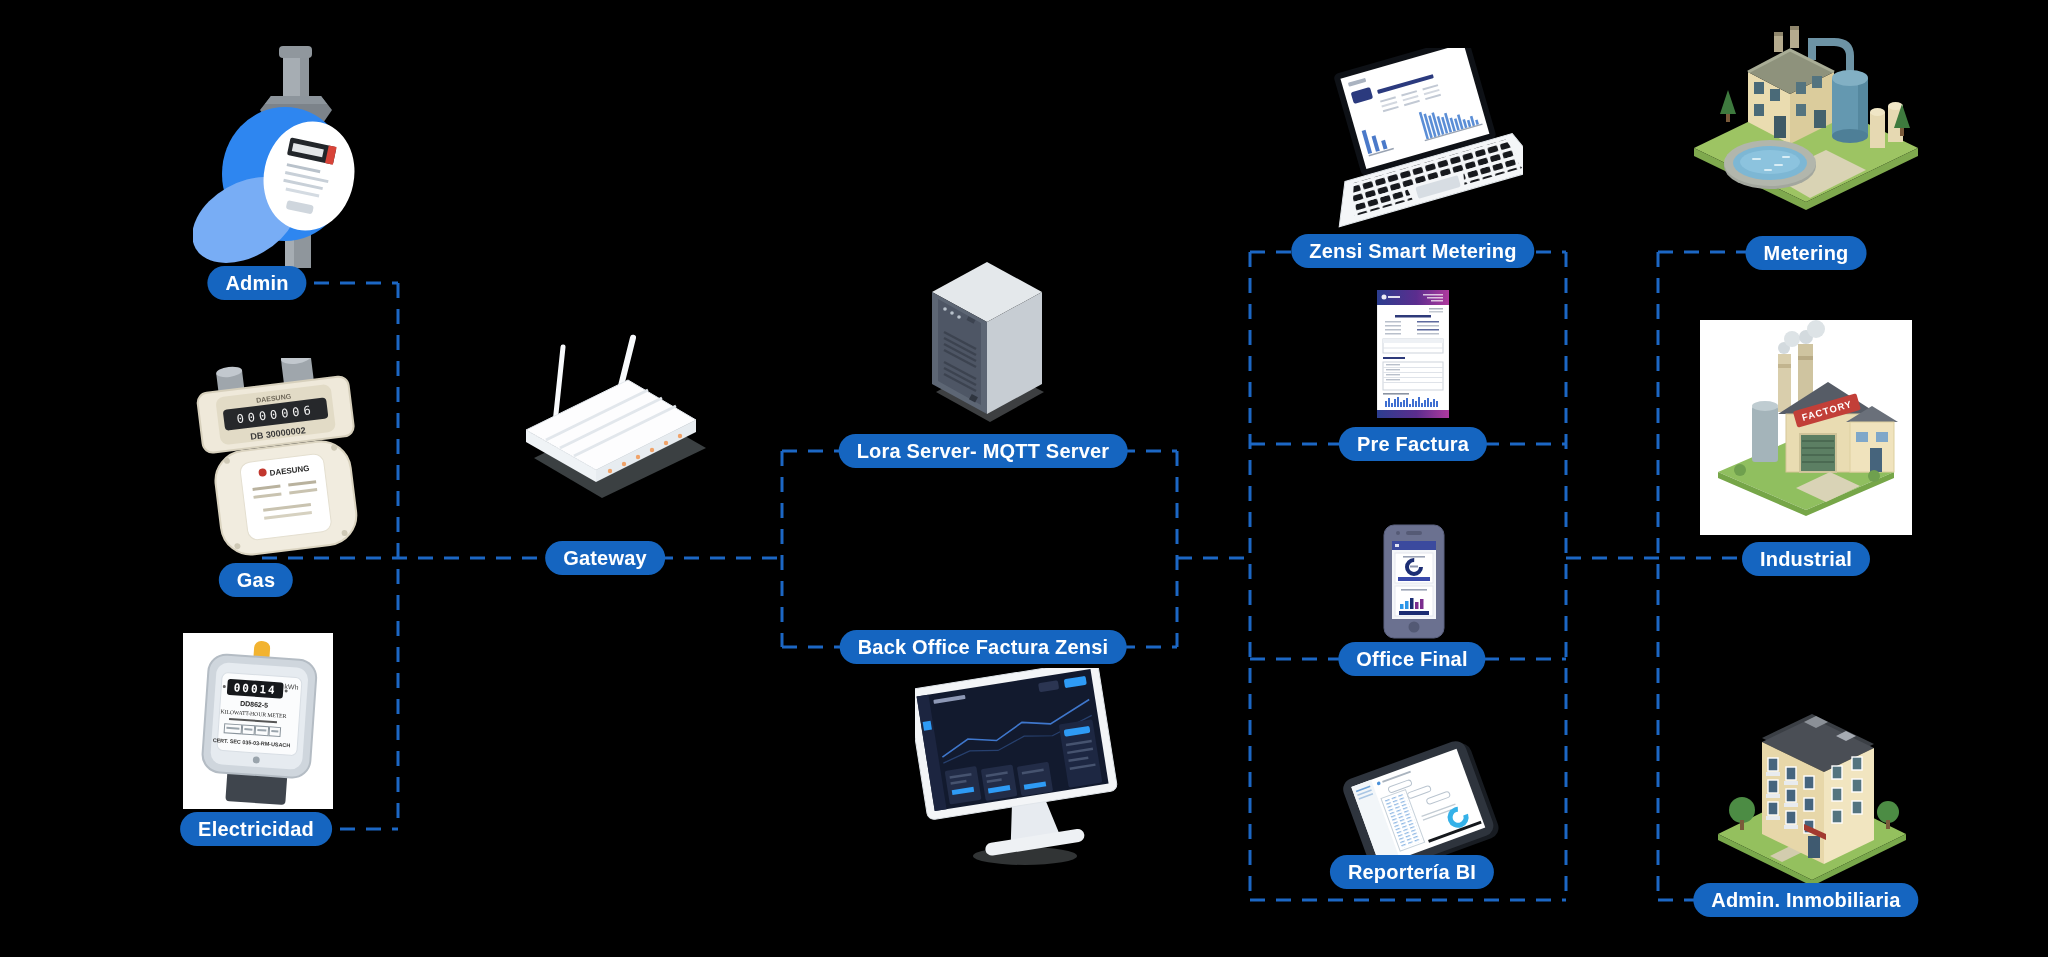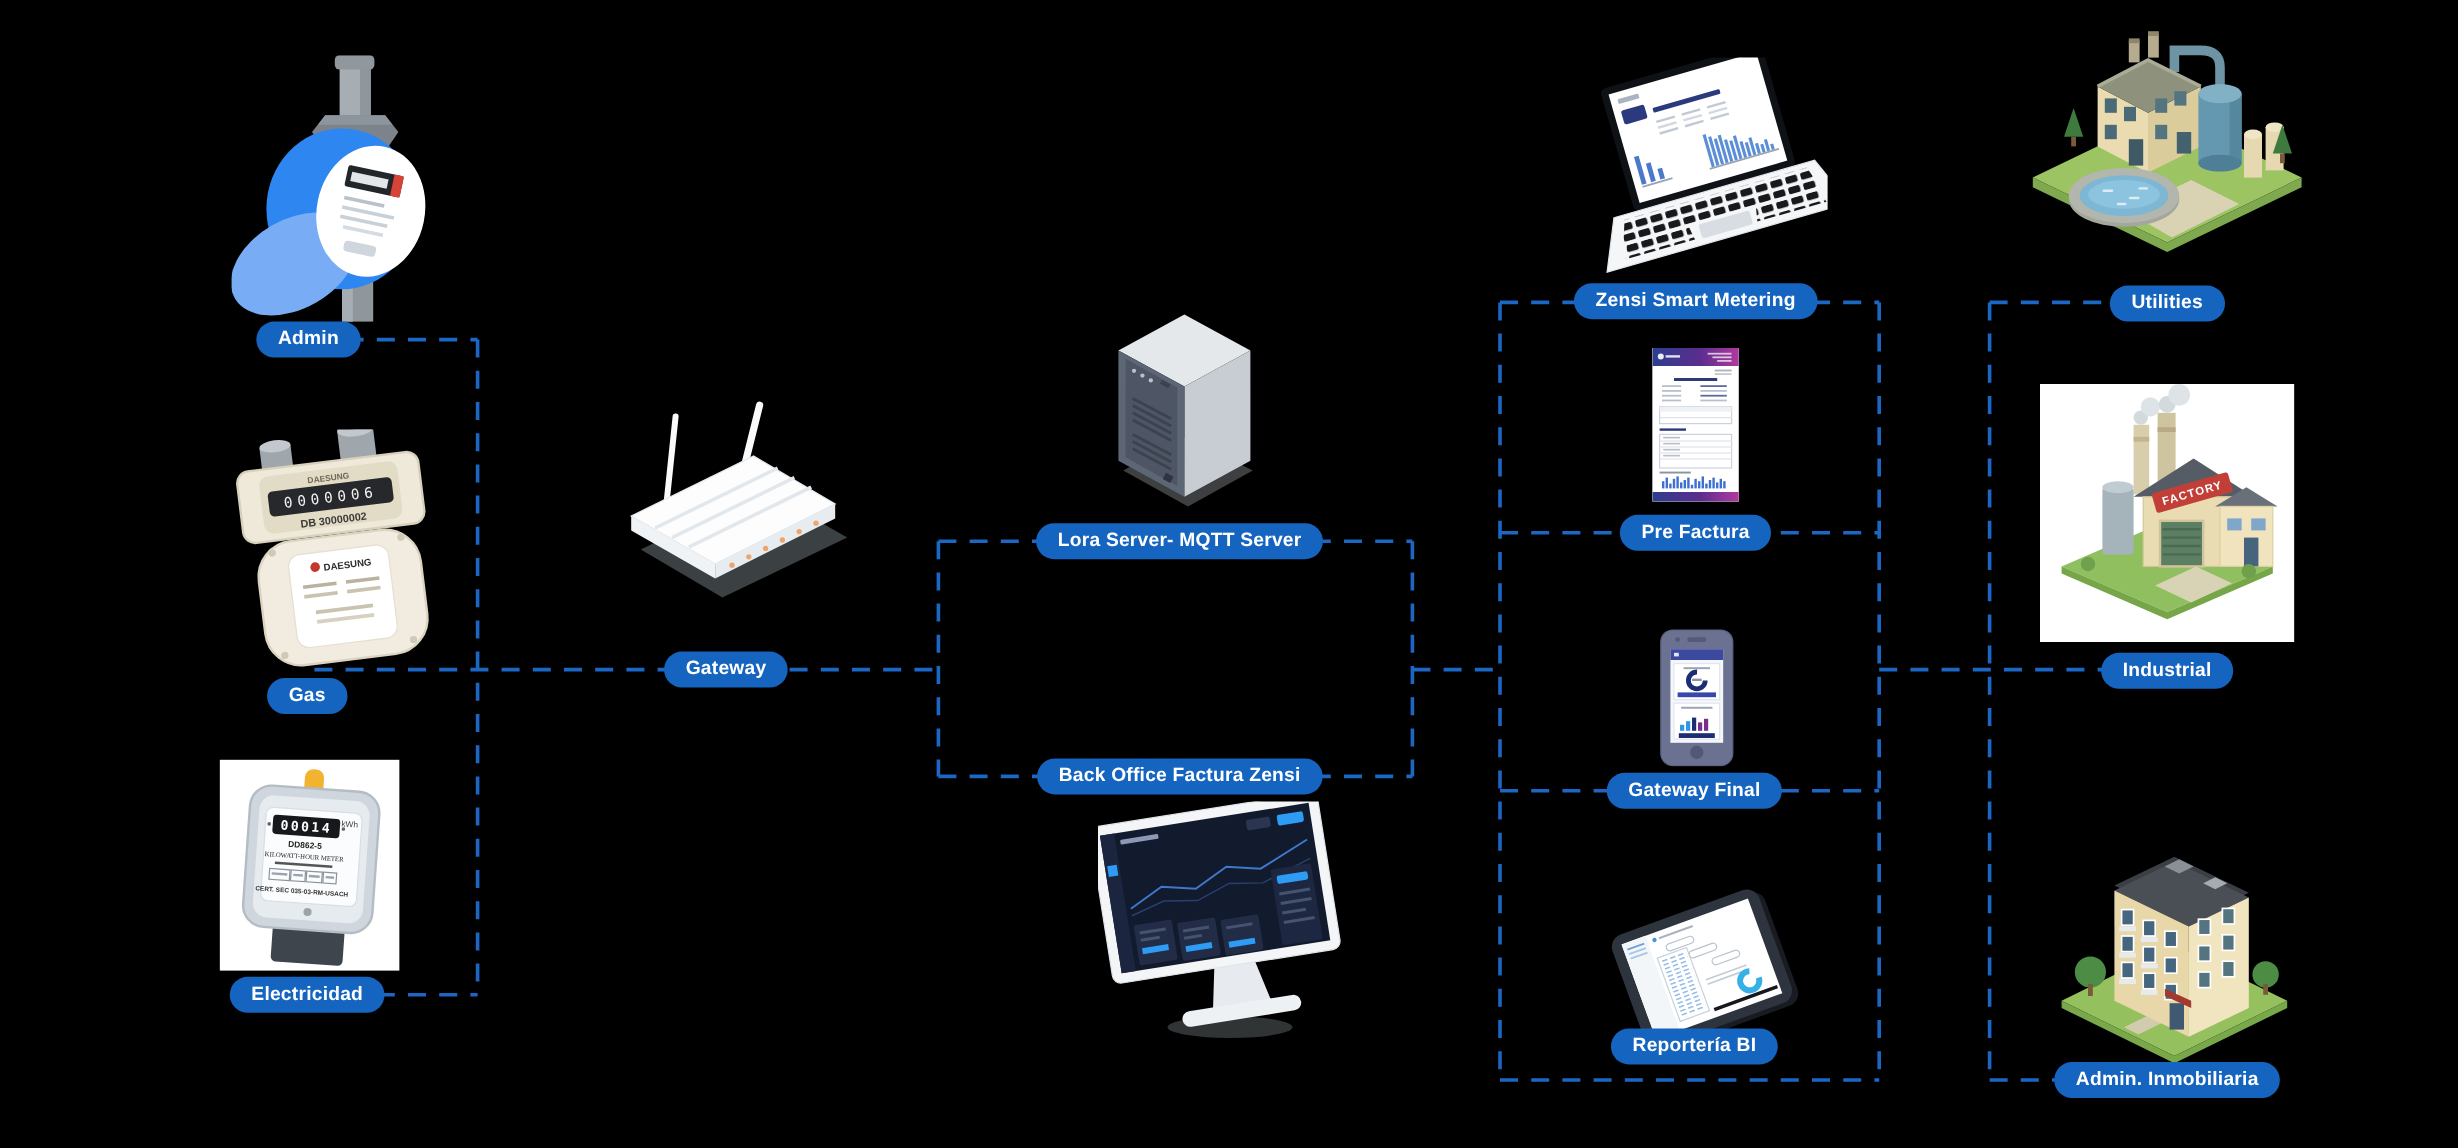--- a/index.html
+++ b/index.html
@@ -9,7 +9,7 @@
   .node-art{position:absolute;z-index:2;}
   .node-art svg{display:block;}
   .pill{position:absolute;z-index:3;transform:translate(-50%,-50%);
-        background:#1565c0;color:#fff;font-weight:700;font-size:16px;line-height:1;
+        background:#1565c0;color:#fff;font-weight:700;font-size:20px;line-height:1;
         padding:7px 18px;border-radius:999px;white-space:nowrap;letter-spacing:.2px;}
 </style>
 </head>

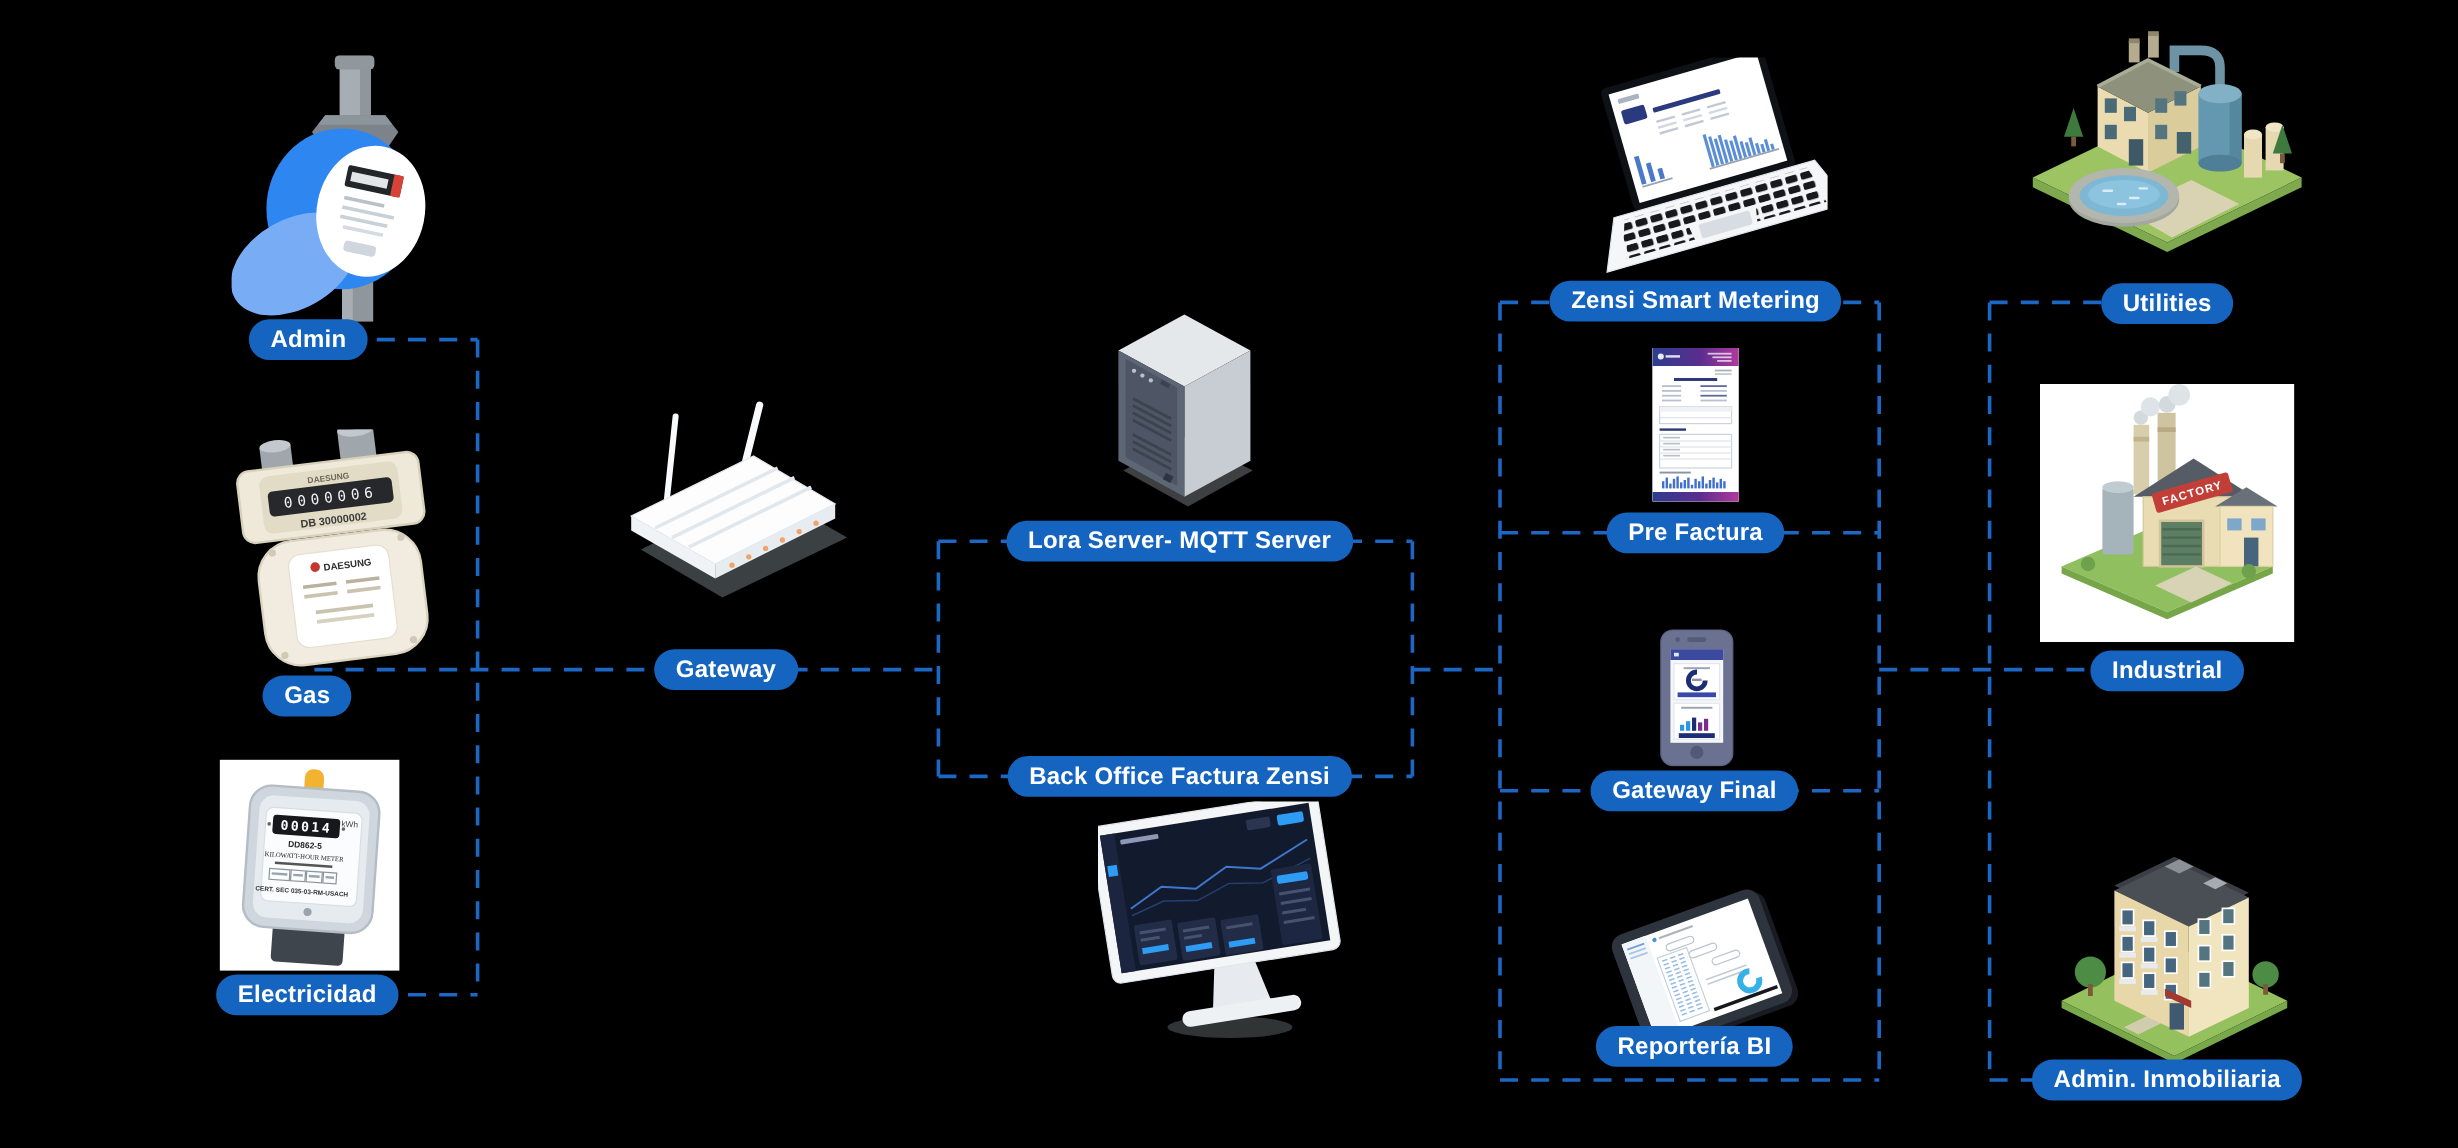--- a/index.html
+++ b/index.html
@@ -530,7 +530,7 @@
   <div class="pill" style="left:1413px;top:444px">Pre Factura</div>
   <div class="pill" style="left:1412px;top:659px">Gateway Final</div>
   <div class="pill" style="left:1412px;top:872px">Reportería BI</div>
-  <div class="pill" style="left:1806px;top:253px">Utilities</div>
+  <div class="pill" style="left:1806px;top:253px">Metering</div>
   <div class="pill" style="left:1806px;top:559px">Industrial</div>
   <div class="pill" style="left:1806px;top:900px">Admin. Inmobiliaria</div>
 

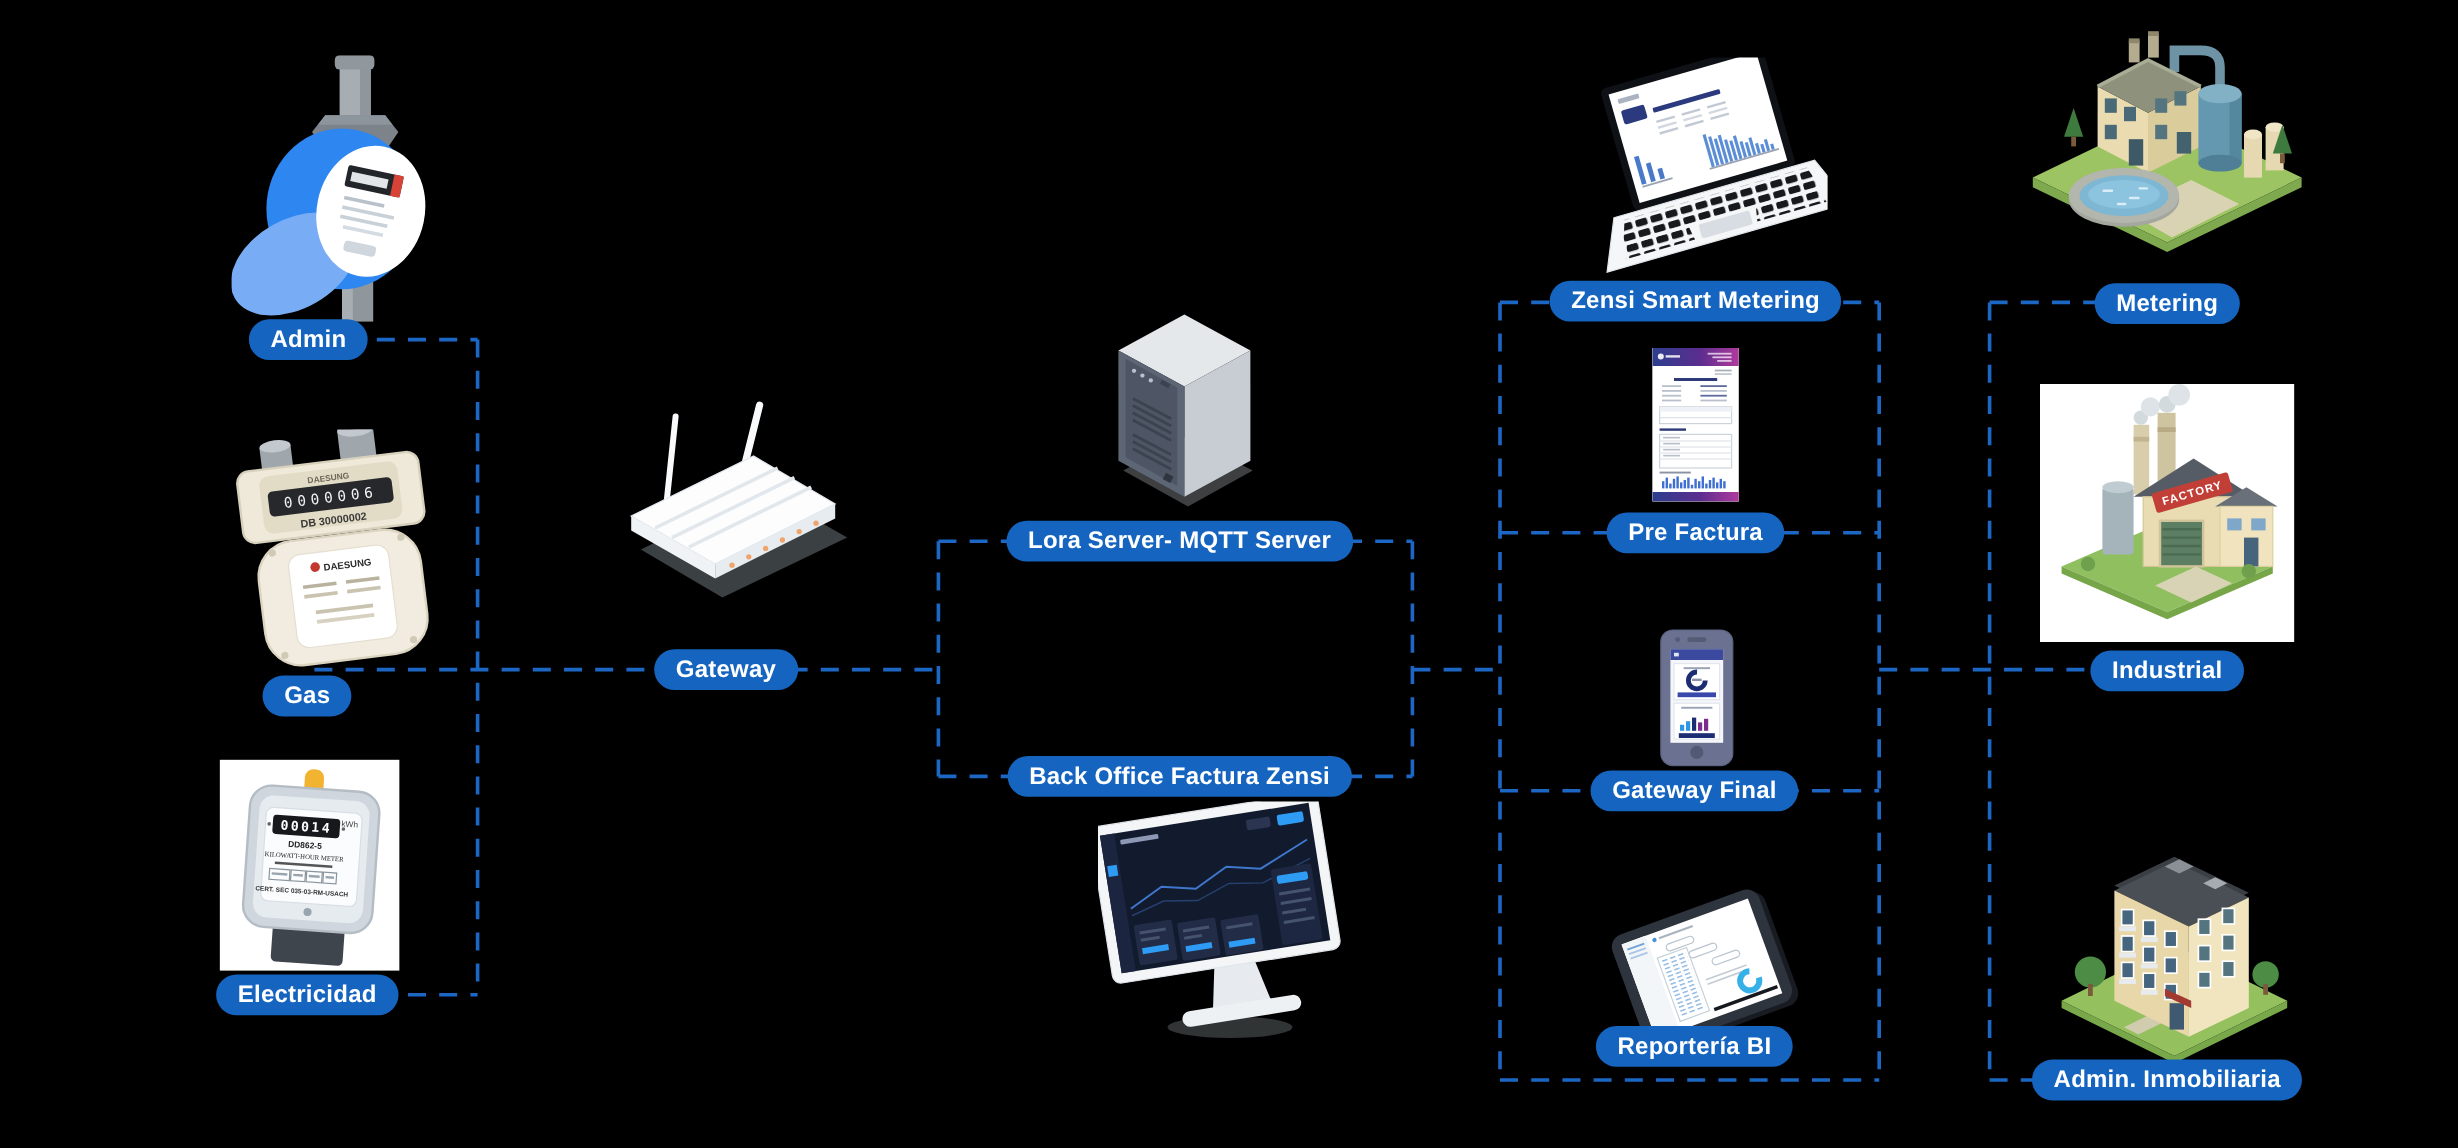--- a/index.html
+++ b/index.html
@@ -528,7 +528,7 @@
   <div class="pill" style="left:983px;top:647px">Back Office Factura Zensi</div>
   <div class="pill" style="left:1413px;top:251px">Zensi Smart Metering</div>
   <div class="pill" style="left:1413px;top:444px">Pre Factura</div>
-  <div class="pill" style="left:1412px;top:659px">Gateway Final</div>
+  <div class="pill" style="left:1412px;top:659px">Office Final</div>
   <div class="pill" style="left:1412px;top:872px">Reportería BI</div>
   <div class="pill" style="left:1806px;top:253px">Metering</div>
   <div class="pill" style="left:1806px;top:559px">Industrial</div>

